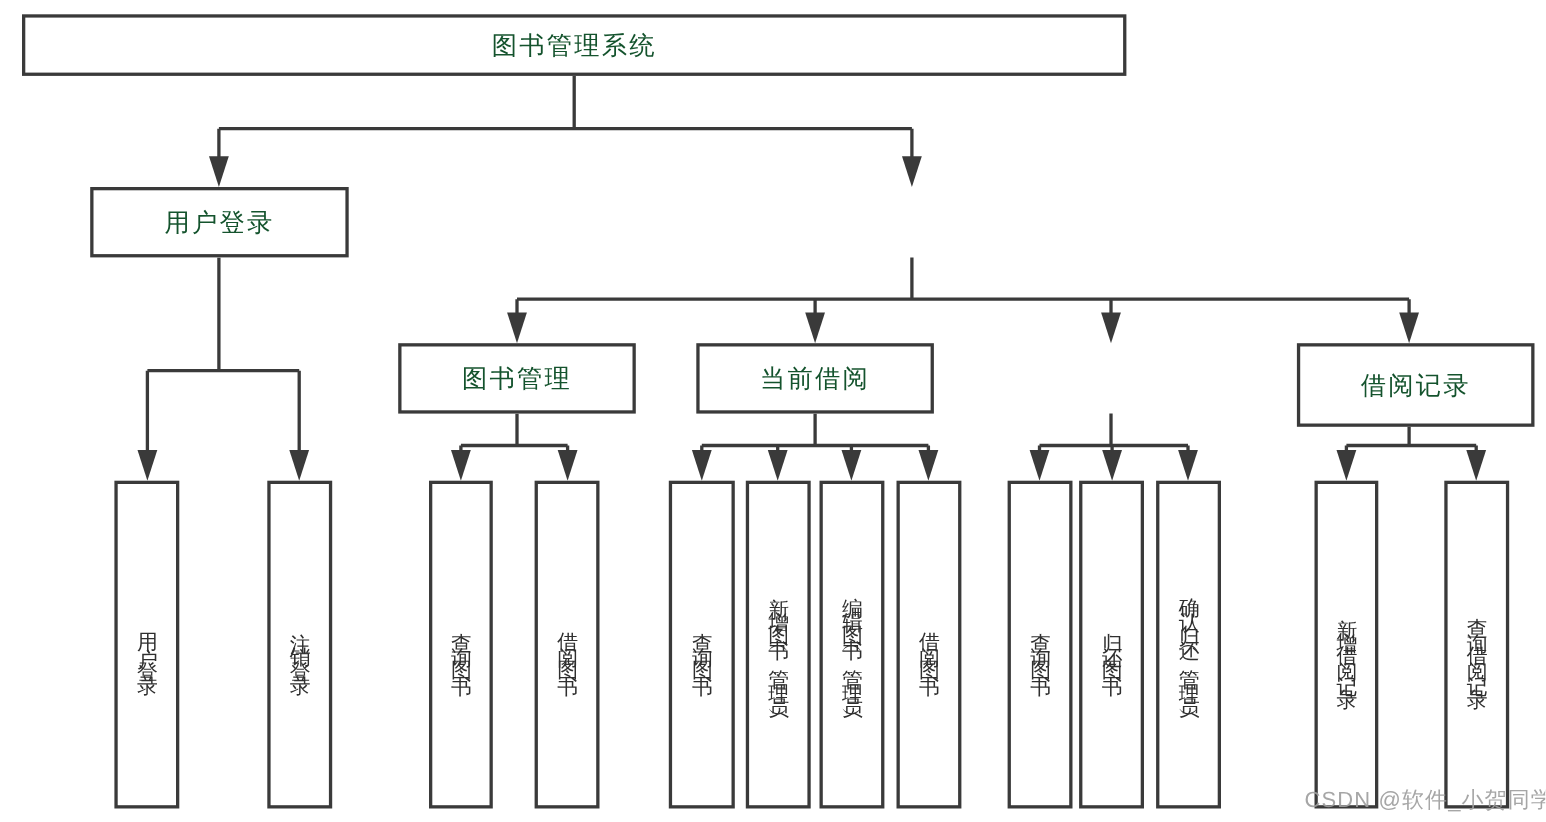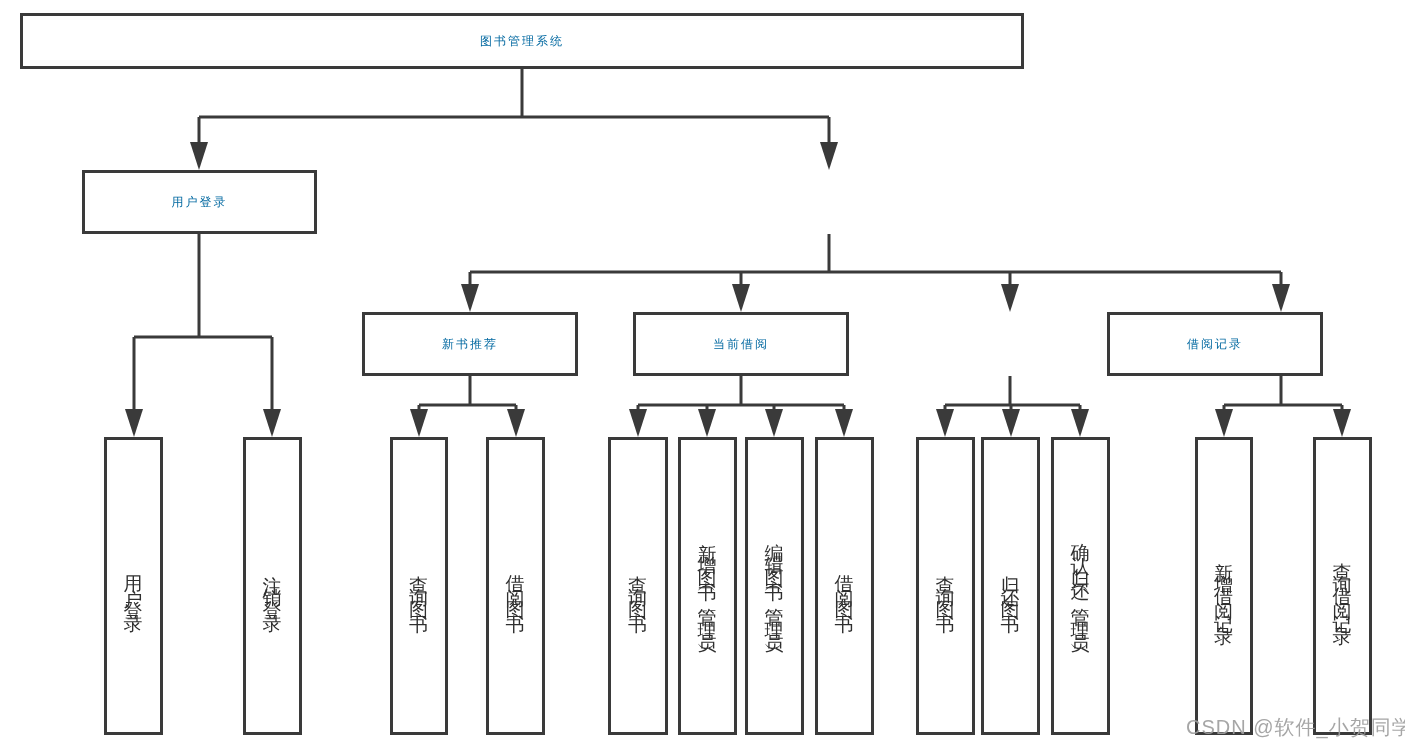--- a/index.html
+++ b/index.html
@@ -23,8 +23,8 @@
     justify-content:center;
   }
   .hbox .lbl {
-    font-size:12px;
-    color:#0369a1;
+    font-size:23px;
+    color:#14532d;
     letter-spacing:2px;
     white-space:nowrap;
   }

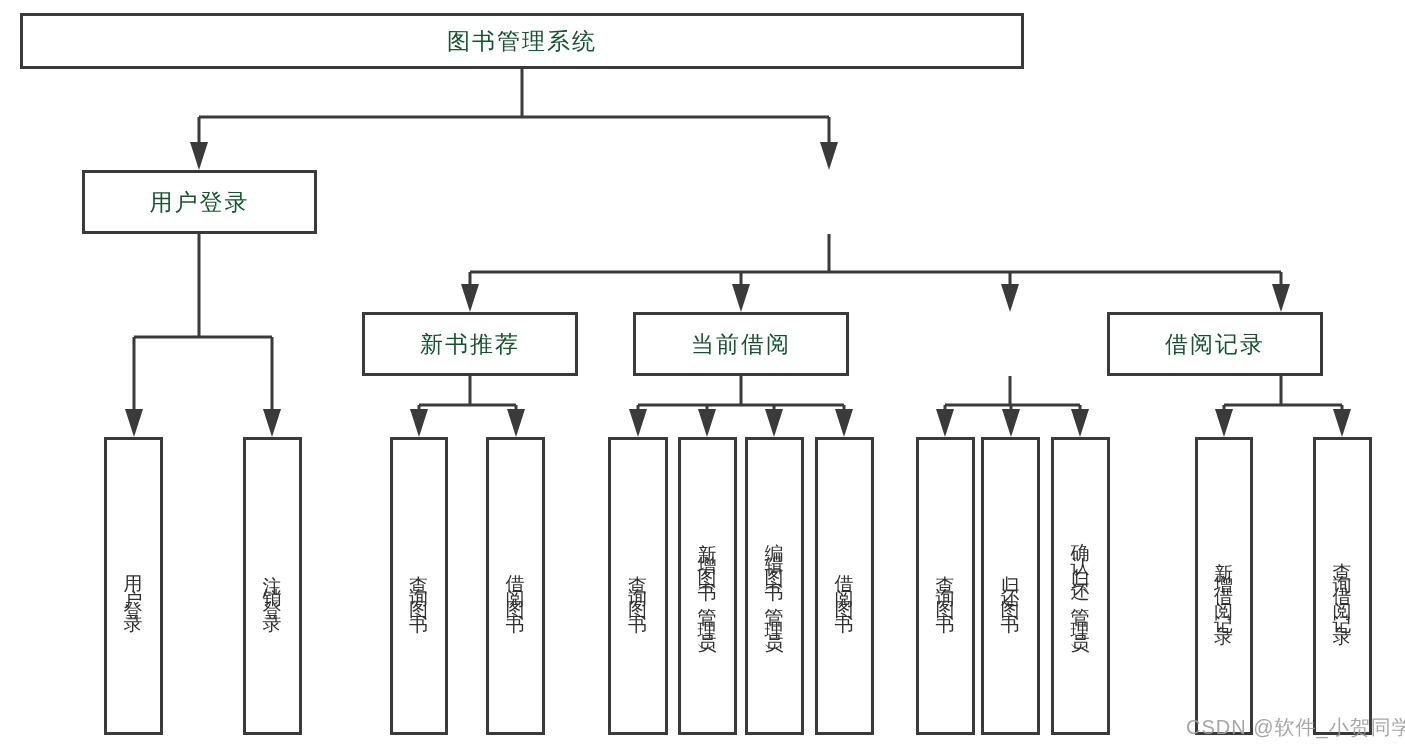--- a/index.html
+++ b/index.html
@@ -97,7 +97,7 @@
   </div>
 
   <div class="hbox" style="left:362px;top:312px;width:216px;height:64px">
-    <span class="lbl">新书推荐</span>
+    <span class="lbl">图书管理</span>
   </div>
   <div class="hbox" style="left:633px;top:312px;width:216px;height:64px">
     <span class="lbl">当前借阅</span>

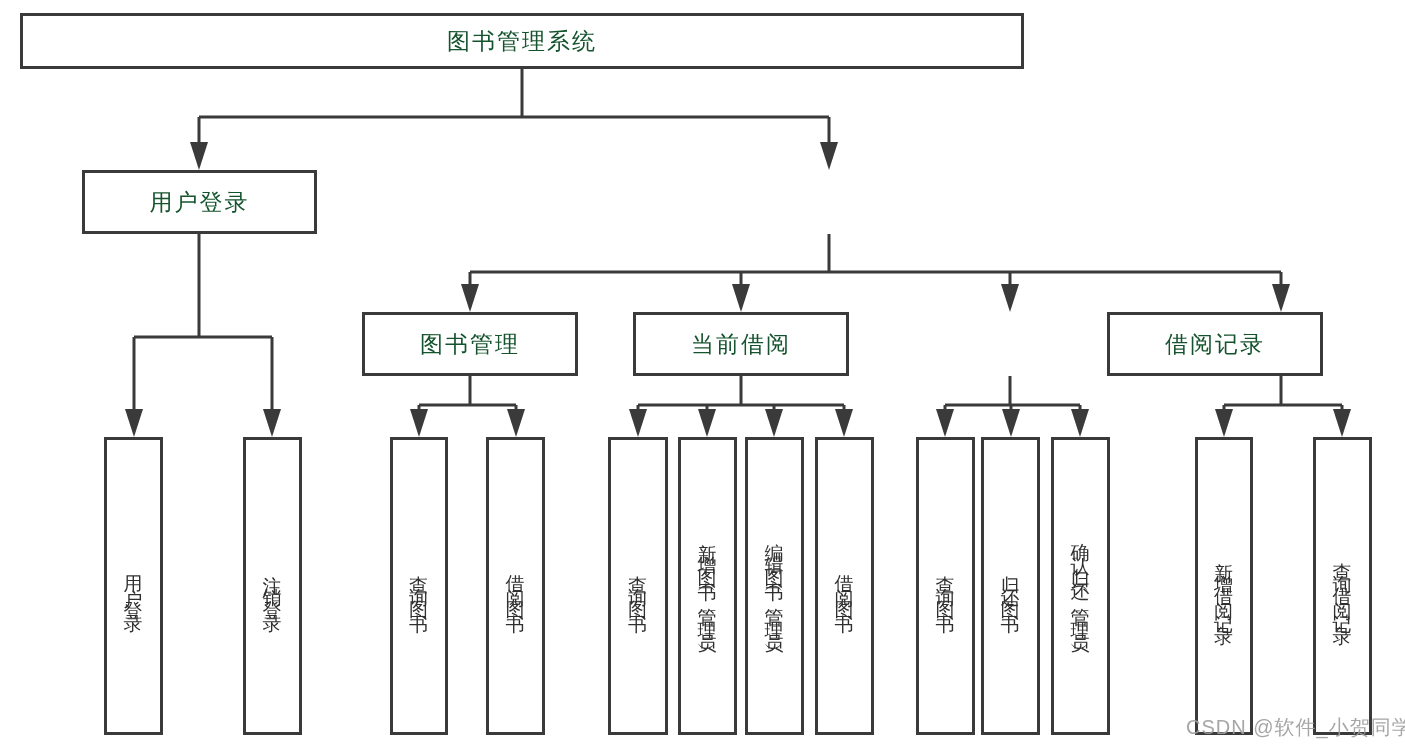--- a/index.html
+++ b/index.html
@@ -102,7 +102,7 @@
   <div class="hbox" style="left:633px;top:312px;width:216px;height:64px">
     <span class="lbl">当前借阅</span>
   </div>
-  <div class="hbox" style="left:1107px;top:312px;width:216px;height:64px">
+  <div class="hbox" style="left:1179px;top:312px;width:216px;height:76px">
     <span class="lbl">借阅记录</span>
   </div>
 

